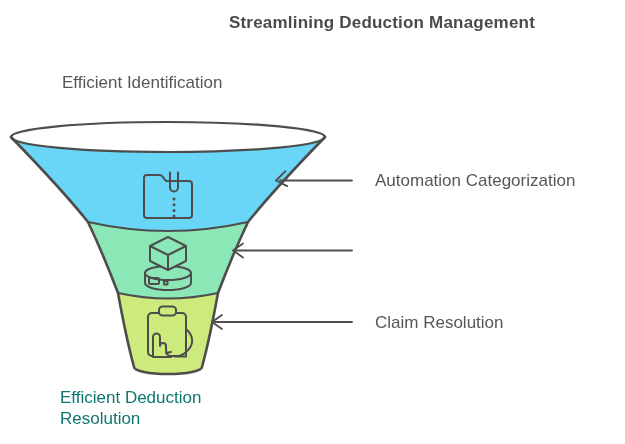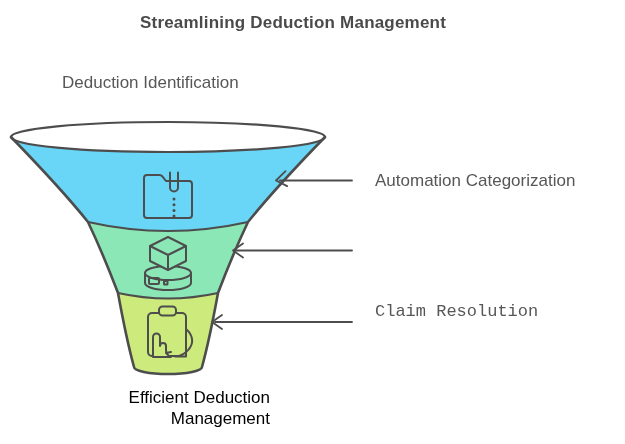--- a/index.html
+++ b/index.html
@@ -8,7 +8,7 @@
     font-family:"Liberation Sans",sans-serif;
   }
   .title{
-    position:absolute;left:140px;top:13px;width:395px;text-align:left;
+    position:absolute;left:140px;top:13px;width:395px;text-align:right;
     font-size:17px;font-weight:bold;color:#4a4a4a;letter-spacing:.2px;
   }
   .side-label{position:absolute;font-size:17px;color:#575757;white-space:nowrap;}

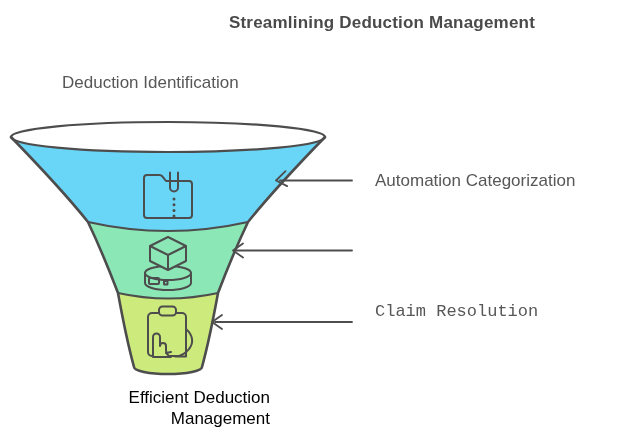--- a/index.html
+++ b/index.html
@@ -32,7 +32,7 @@
 
   <div class="title">Streamlining Deduction Management</div>
 
-  <div class="side-label top-label">Deduction Identification</div>
+  <div class="side-label top-label">Efficient Identification</div>
 
   <svg class="art" width="625" height="444" viewBox="0 0 625 444">
 

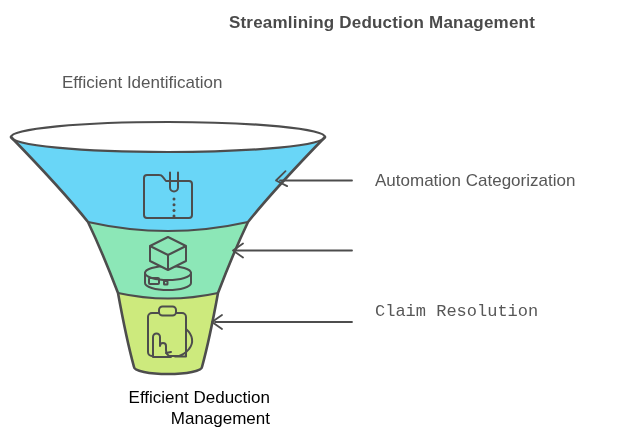--- a/index.html
+++ b/index.html
@@ -16,7 +16,7 @@
   .stage-label{left:375px;}
   .stage-label.s1{top:171px;}
   .stage-label.s2{top:241px;}
-  .stage-label.s3{top:302px;font-family:Liberation Mono, monospace;}
+  .stage-label.s3{top:313px;}
   .bottom-label{
     position:absolute;left:60px;top:387px;width:210px;text-align:right;
     font-size:17px;color:#000000;line-height:21px;

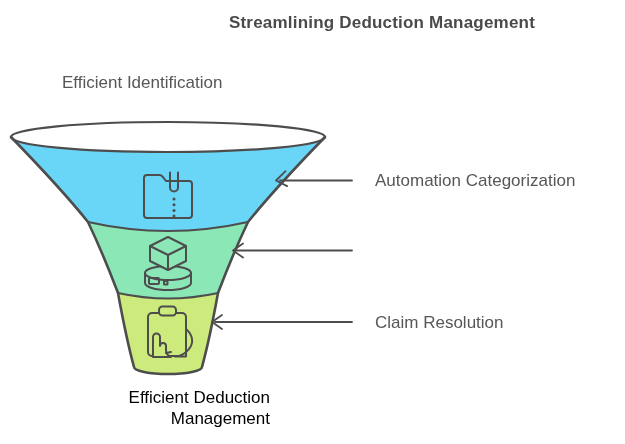--- a/index.html
+++ b/index.html
@@ -18,8 +18,8 @@
   .stage-label.s2{top:241px;}
   .stage-label.s3{top:313px;}
   .bottom-label{
-    position:absolute;left:60px;top:387px;width:210px;text-align:right;
-    font-size:17px;color:#000000;line-height:21px;
+    position:absolute;left:60px;top:387px;width:210px;text-align:left;
+    font-size:17px;color:#0f766e;line-height:21px;
   }
   svg.art{position:absolute;left:0;top:0;}
   .outline{fill:none;stroke:#4d4d4d;}

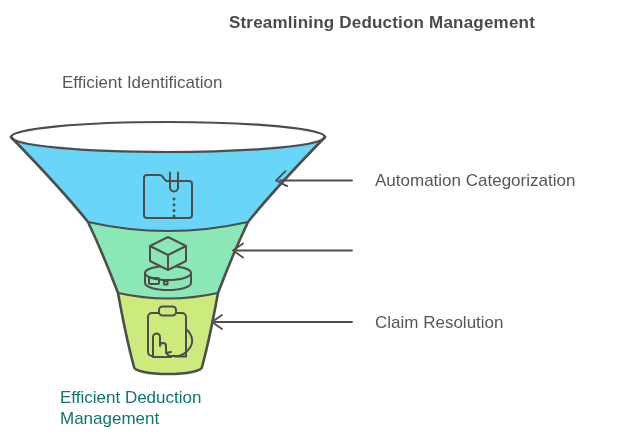--- a/index.html
+++ b/index.html
@@ -93,7 +93,7 @@
 
   <div class="bottom-label">
     <div>Efficient Deduction</div>
-    <div>Management</div>
+    <div>Resolution</div>
   </div>
 
 </div>

